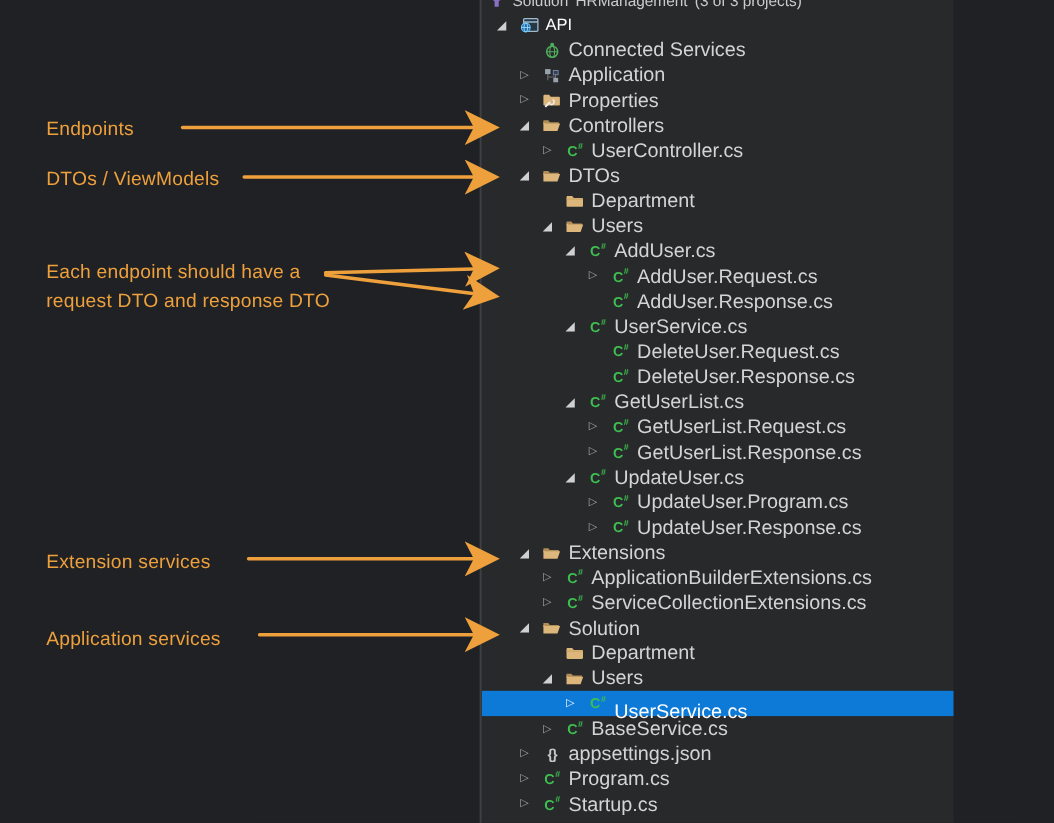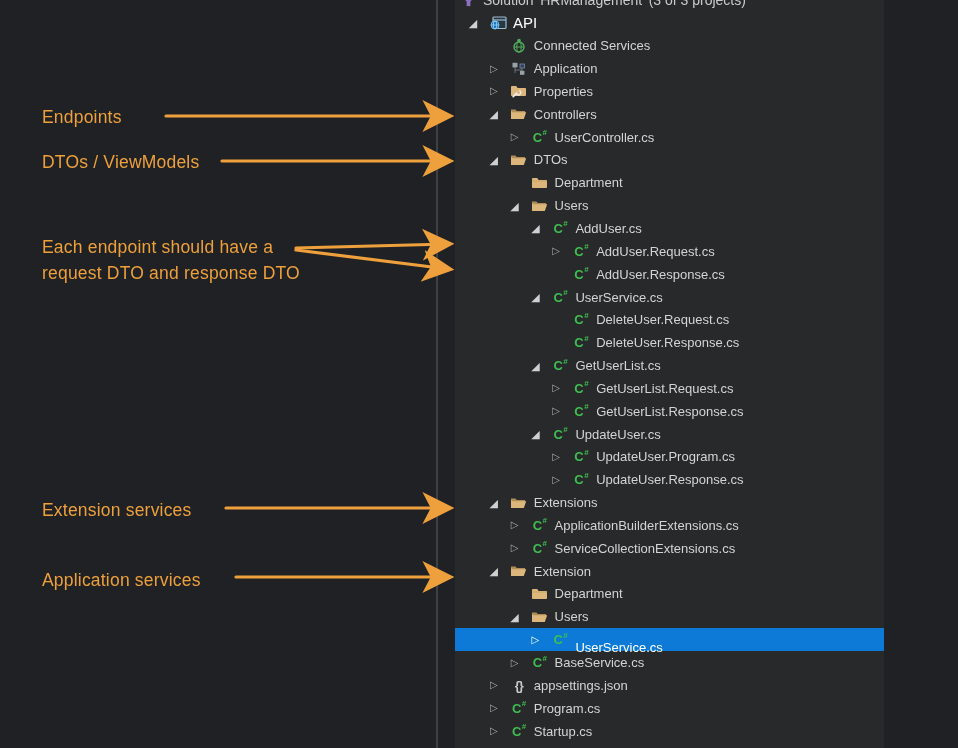--- a/index.html
+++ b/index.html
@@ -21,7 +21,7 @@
   .divider{position:absolute;left:436px;top:0;width:2px;height:748px;background:var(--divider,#3E4044);}
 
   
-  .tree-panel{position:absolute;left:455px;top:0;width:429px;height:748px;background:var(--tree_panel_bg,#28292B);overflow:hidden;}
+  .tree-panel{position:absolute;left:438px;top:0;width:429px;height:748px;background:var(--tree_panel_bg,#28292B);overflow:hidden;}
   .tree{position:absolute;left:0;top:-11.4px;width:100%;}
   .row{height:22.85px;display:flex;align-items:center;white-space:nowrap;}
   .row.sel{background:var(--selection,#0D7AD7);}

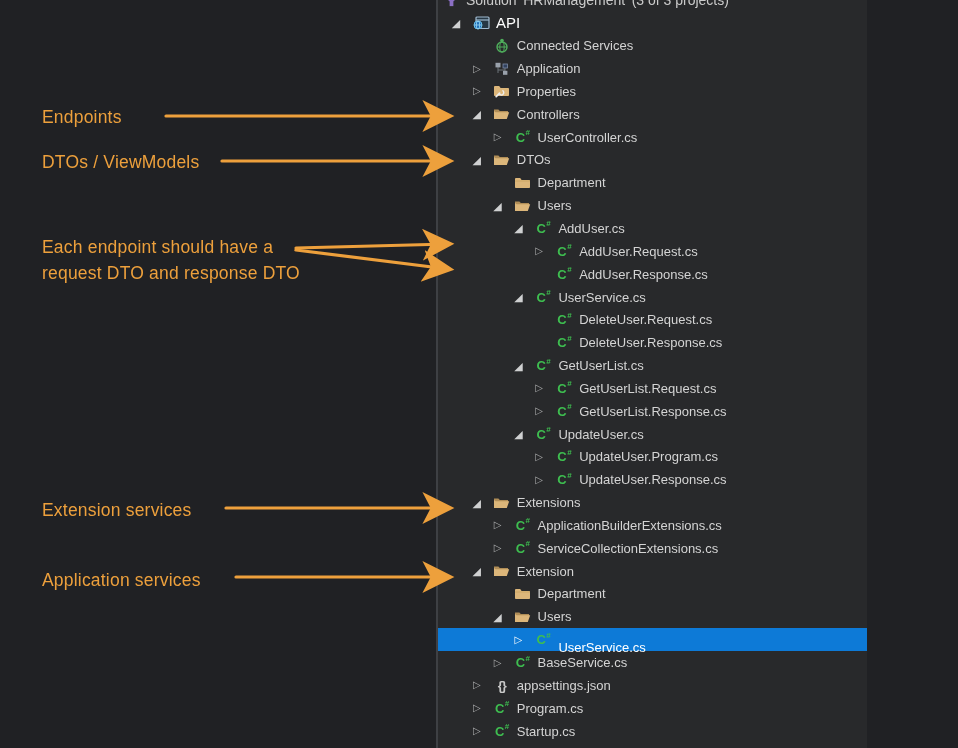--- a/index.html
+++ b/index.html
@@ -37,7 +37,7 @@
   .cs-c{color:var(--csharp_green,#3EBE50);font-weight:bold;font-size:13px;line-height:13px;}
   .cs-h{color:var(--csharp_green,#3EBE50);font-weight:bold;font-size:8px;line-height:8px;position:relative;top:-4px;left:0.5px;}
   .json-ic{color:#C8C8C8;font-weight:bold;font-size:13px;letter-spacing:-1px;}
-  .lbl{color:var(--text,#D4D4D4);font-size:13px;}
+  .lbl{color:var(--text,#D4D4D4);font-size:18px;}
   .row.bold .lbl{color:#FFFFFF;font-weight:normal;font-size:15px;}
   .row.sel .lbl{color:#FFFFFF;margin-top:16px;}
   .row.solution .lbl{color:#CBCBCB;font-size:14px;}

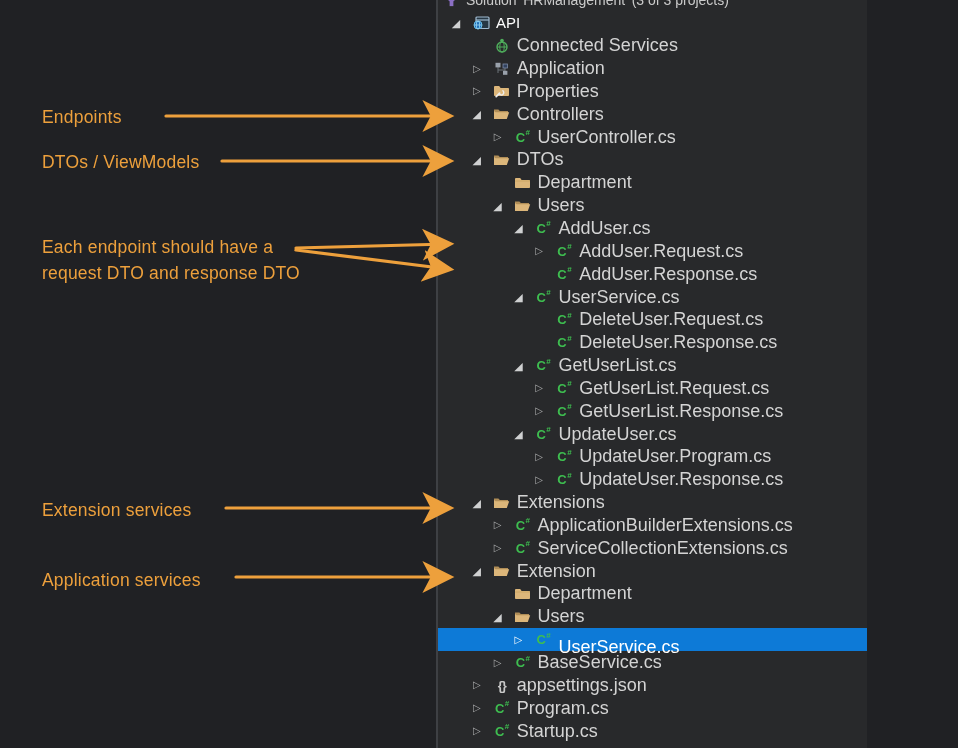--- a/index.html
+++ b/index.html
@@ -302,7 +302,7 @@
               <path d="M2.6 6.2 H16.2 L13.8 13 H1 L1 5 Z" fill="#DCB67A"></path>
             </svg>
           </span>
-          <span class="lbl">Extension</span>
+          <span class="lbl">Solution</span>
         </div>
         <div class="row" style="padding-left: 51.6px;">
           <span class="exp none"></span>

